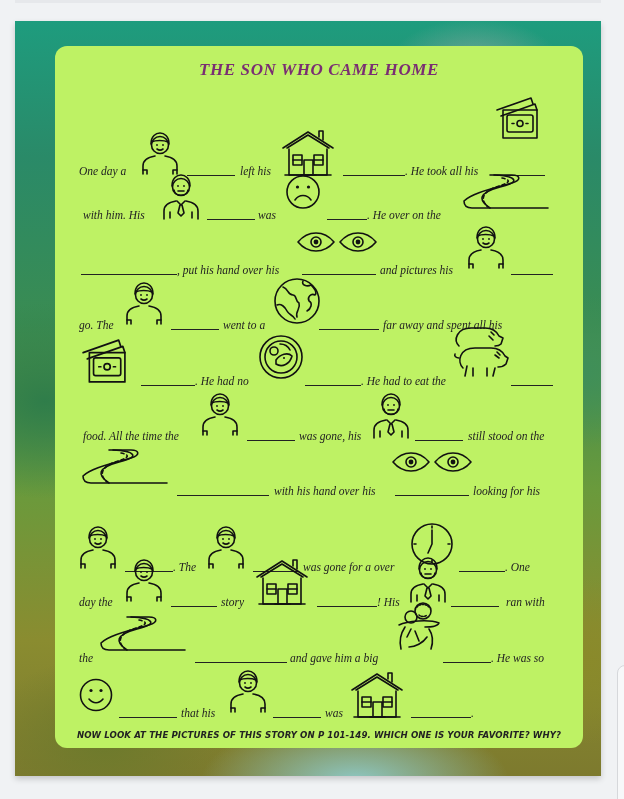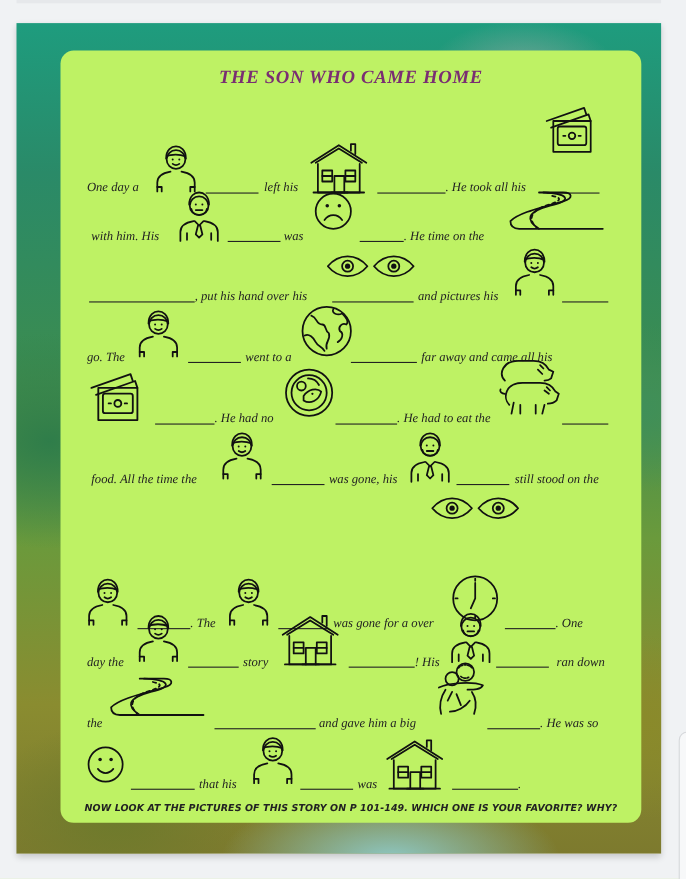--- a/index.html
+++ b/index.html
@@ -110,7 +110,7 @@
         </svg>
     </span>
     <span class="blank" style="left:272px;width:40px"></span>
-    <span class="seg" style="left:312px">. He time on the</span>
+    <span class="seg" style="left:312px">. He over on the</span>
     <span class="ico" style="left:407px;top:-29px">
       <svg width="88" height="36" viewBox="0 0 88 36">
           <path d="M28 2h22c8 0 10 5 0 8C20 18 8 22 2 28c0 6 4 7 8 7h76"></path>

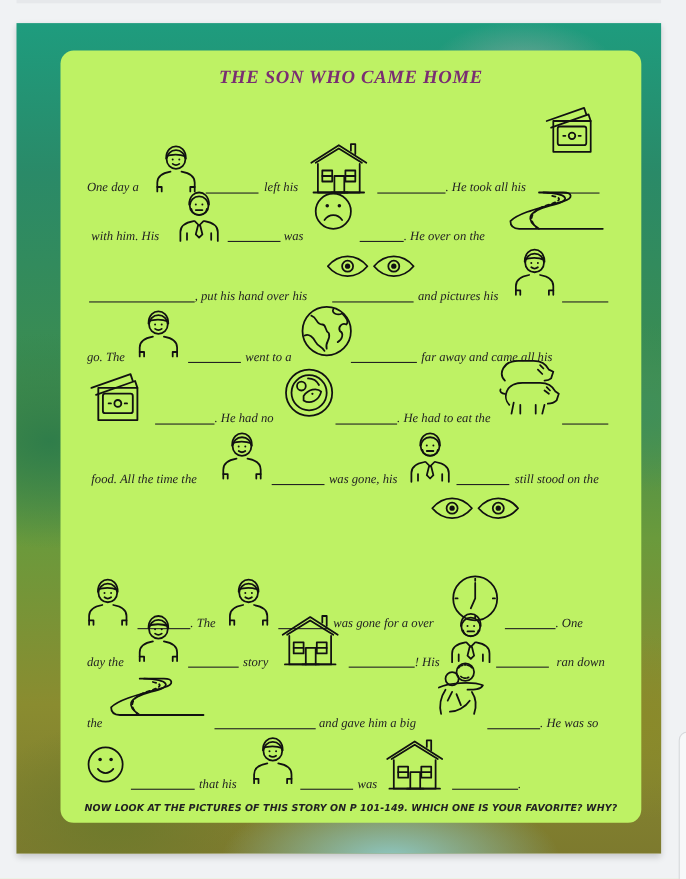--- a/index.html
+++ b/index.html
@@ -175,7 +175,7 @@
         </svg>
     </span>
     <span class="blank" style="left:264px;width:60px"></span>
-    <span class="seg" style="left:328px">far away and came all his</span>
+    <span class="seg" style="left:328px">far away and spent all his</span>
   </div>
 
   <div class="line" style="top:377px;width:528px;">

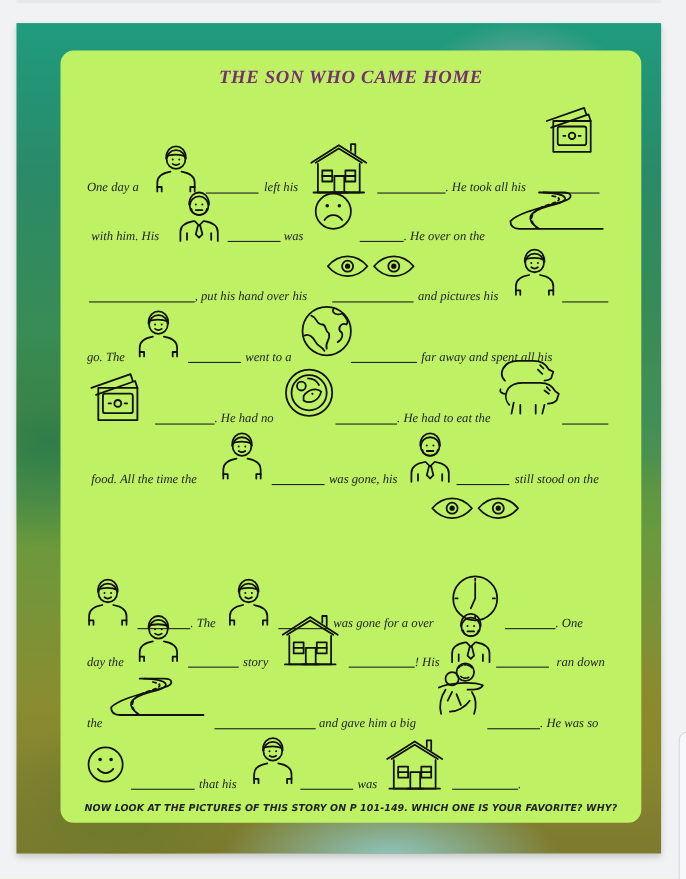--- a/index.html
+++ b/index.html
@@ -249,6 +249,19 @@
     <span class="blank" style="left:456px;width:42px"></span>
   </div>
 
+  <div class="line" style="top:432px;width:528px;">
+    <span class="ico" style="left:26px;top:-30px">
+      <svg width="88" height="36" viewBox="0 0 88 36">
+          <path d="M28 2h22c8 0 10 5 0 8C20 18 8 22 2 28c0 6 4 7 8 7h76"></path>
+          <path d="M32 2c22 1 28 7 6 12C16 20 16 27 28 35"></path>
+          <path d="M40 5c10 2 8 5-6 9C20 19 18 27 26 34" stroke-dasharray="3 3"></path>
+        </svg>
+    </span>
+    <span class="blank" style="left:122px;width:92px"></span>
+    <span class="seg" style="left:219px">with his hand over his</span>
+    <span class="blank" style="left:340px;width:74px"></span>
+    <span class="seg" style="left:418px">looking for his</span>
+  </div>
   <span class="ico" style="left:336px;top:404px;position:absolute">
     <svg width="82" height="24" viewBox="0 0 82 24">
         <path d="M2 12c10-12 26-12 36 0-10 12-26 12-36 0z"></path>

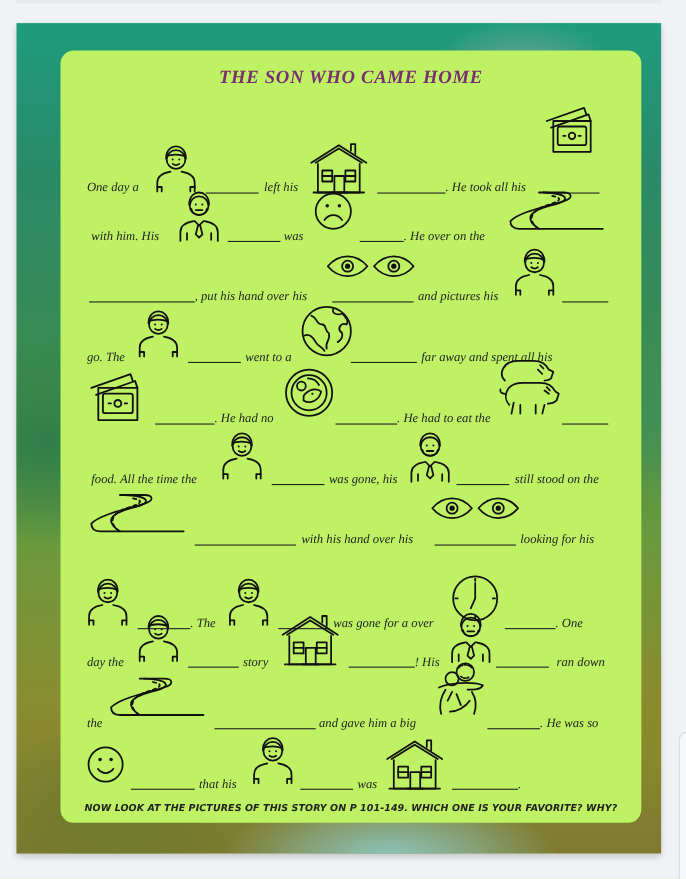--- a/index.html
+++ b/index.html
@@ -360,7 +360,7 @@
         </svg>
     </span>
     <span class="blank" style="left:396px;width:48px"></span>
-    <span class="seg" style="left:451px">ran down</span>
+    <span class="seg" style="left:451px">ran with</span>
   </div>
 
   <div class="line" style="top:599px;width:528px;">

